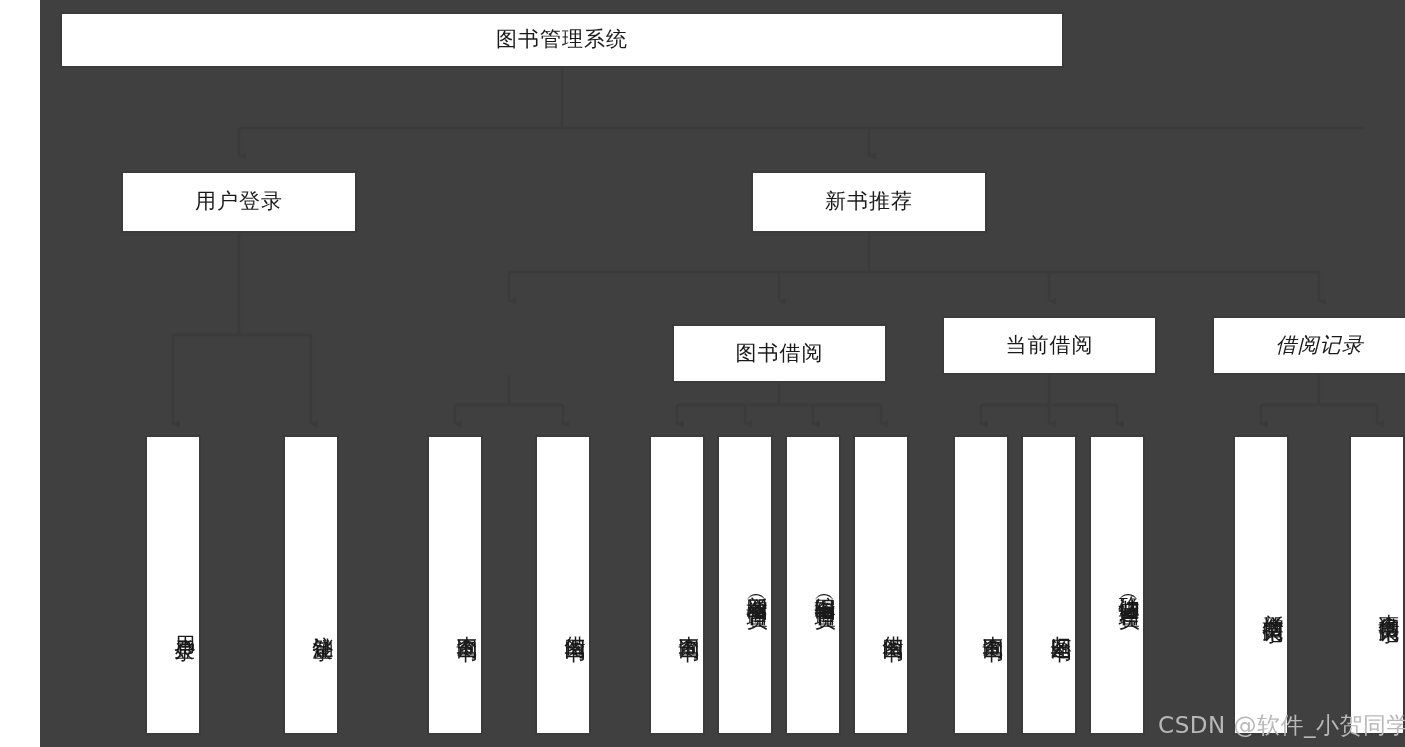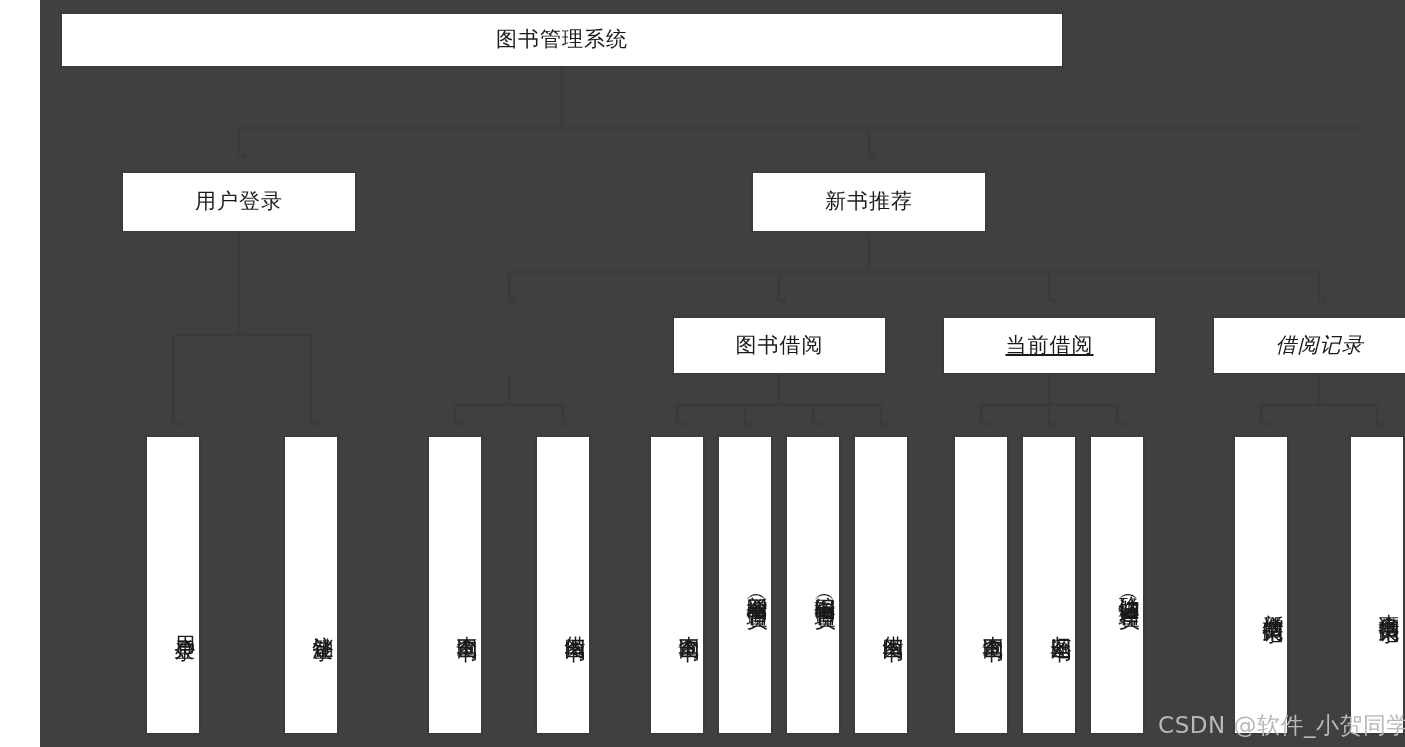--- a/index.html
+++ b/index.html
@@ -126,7 +126,7 @@
     <span>新书推荐</span>
   </div>
 
-  <div class="node h" style="left:632px; top:316px; width:215px; height:59px;">
+  <div class="node h" style="left:632px; top:324px; width:215px; height:59px;">
     <span>图书借阅</span>
   </div>
   <div class="node h" style="left:902px; top:316px; width:215px; height:59px;text-decoration:underline;">

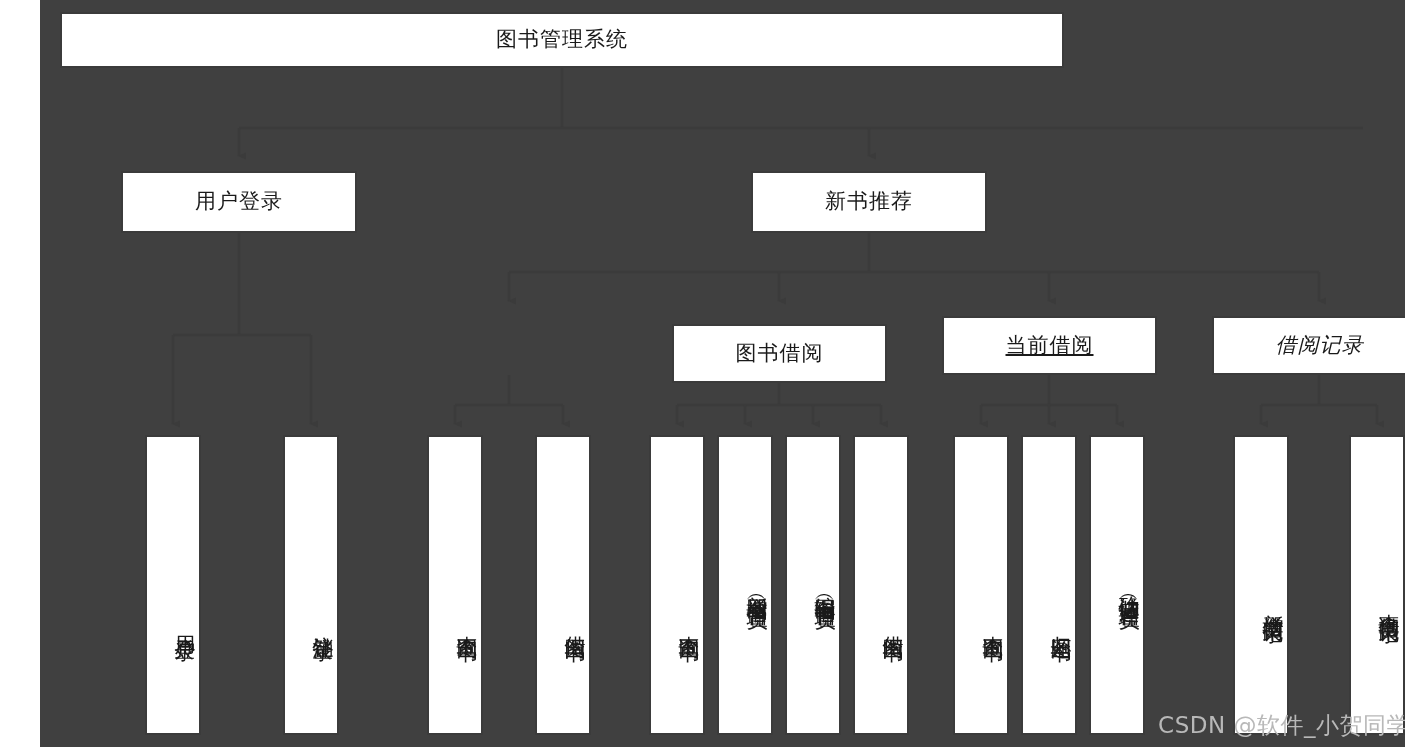--- a/index.html
+++ b/index.html
@@ -129,7 +129,7 @@
   <div class="node h" style="left:632px; top:324px; width:215px; height:59px;">
     <span>图书借阅</span>
   </div>
-  <div class="node h" style="left:902px; top:316px; width:215px; height:59px;text-decoration:underline;">
+  <div class="node h" style="left:902px; top:316px; width:215px; height:59px;">
     <span>当前借阅</span>
   </div>
   <div class="node h" style="left:1172px; top:316px; width:215px; height:59px;font-style:italic;">

